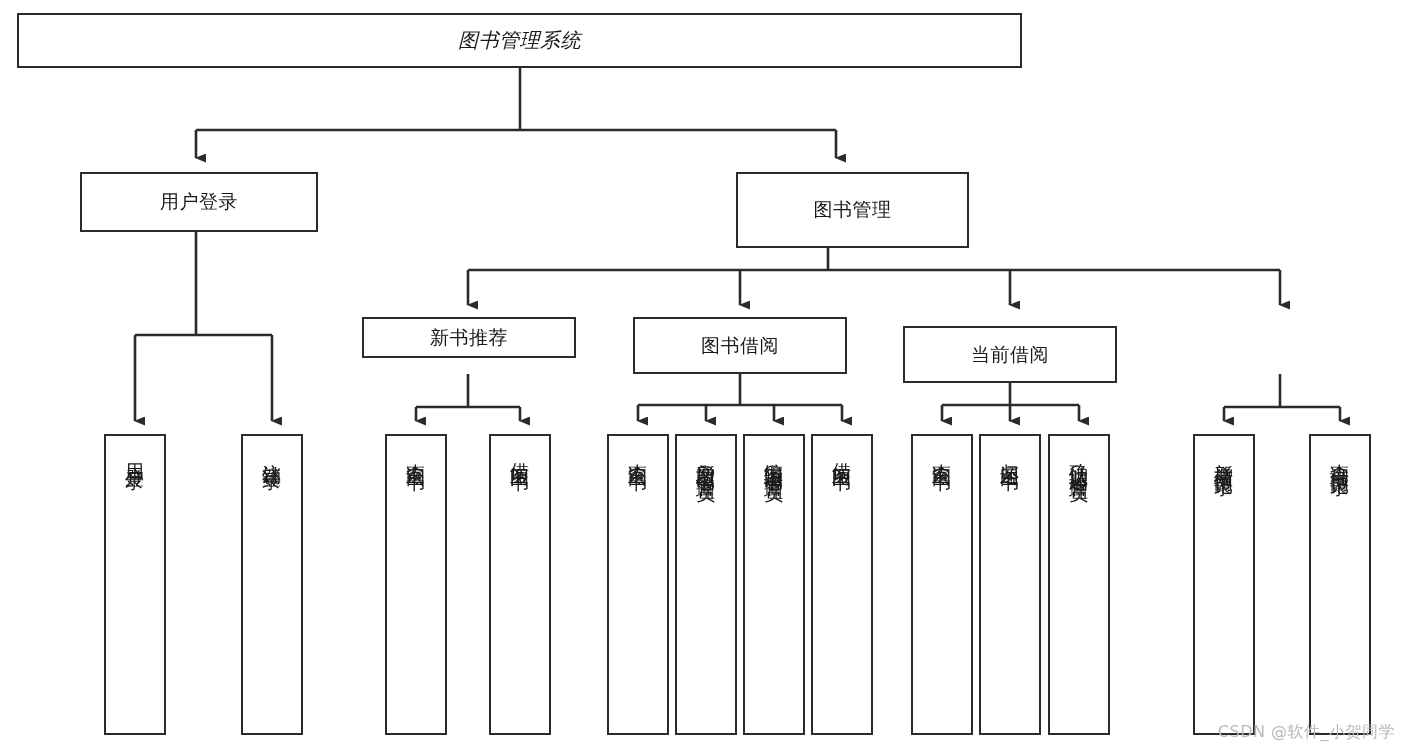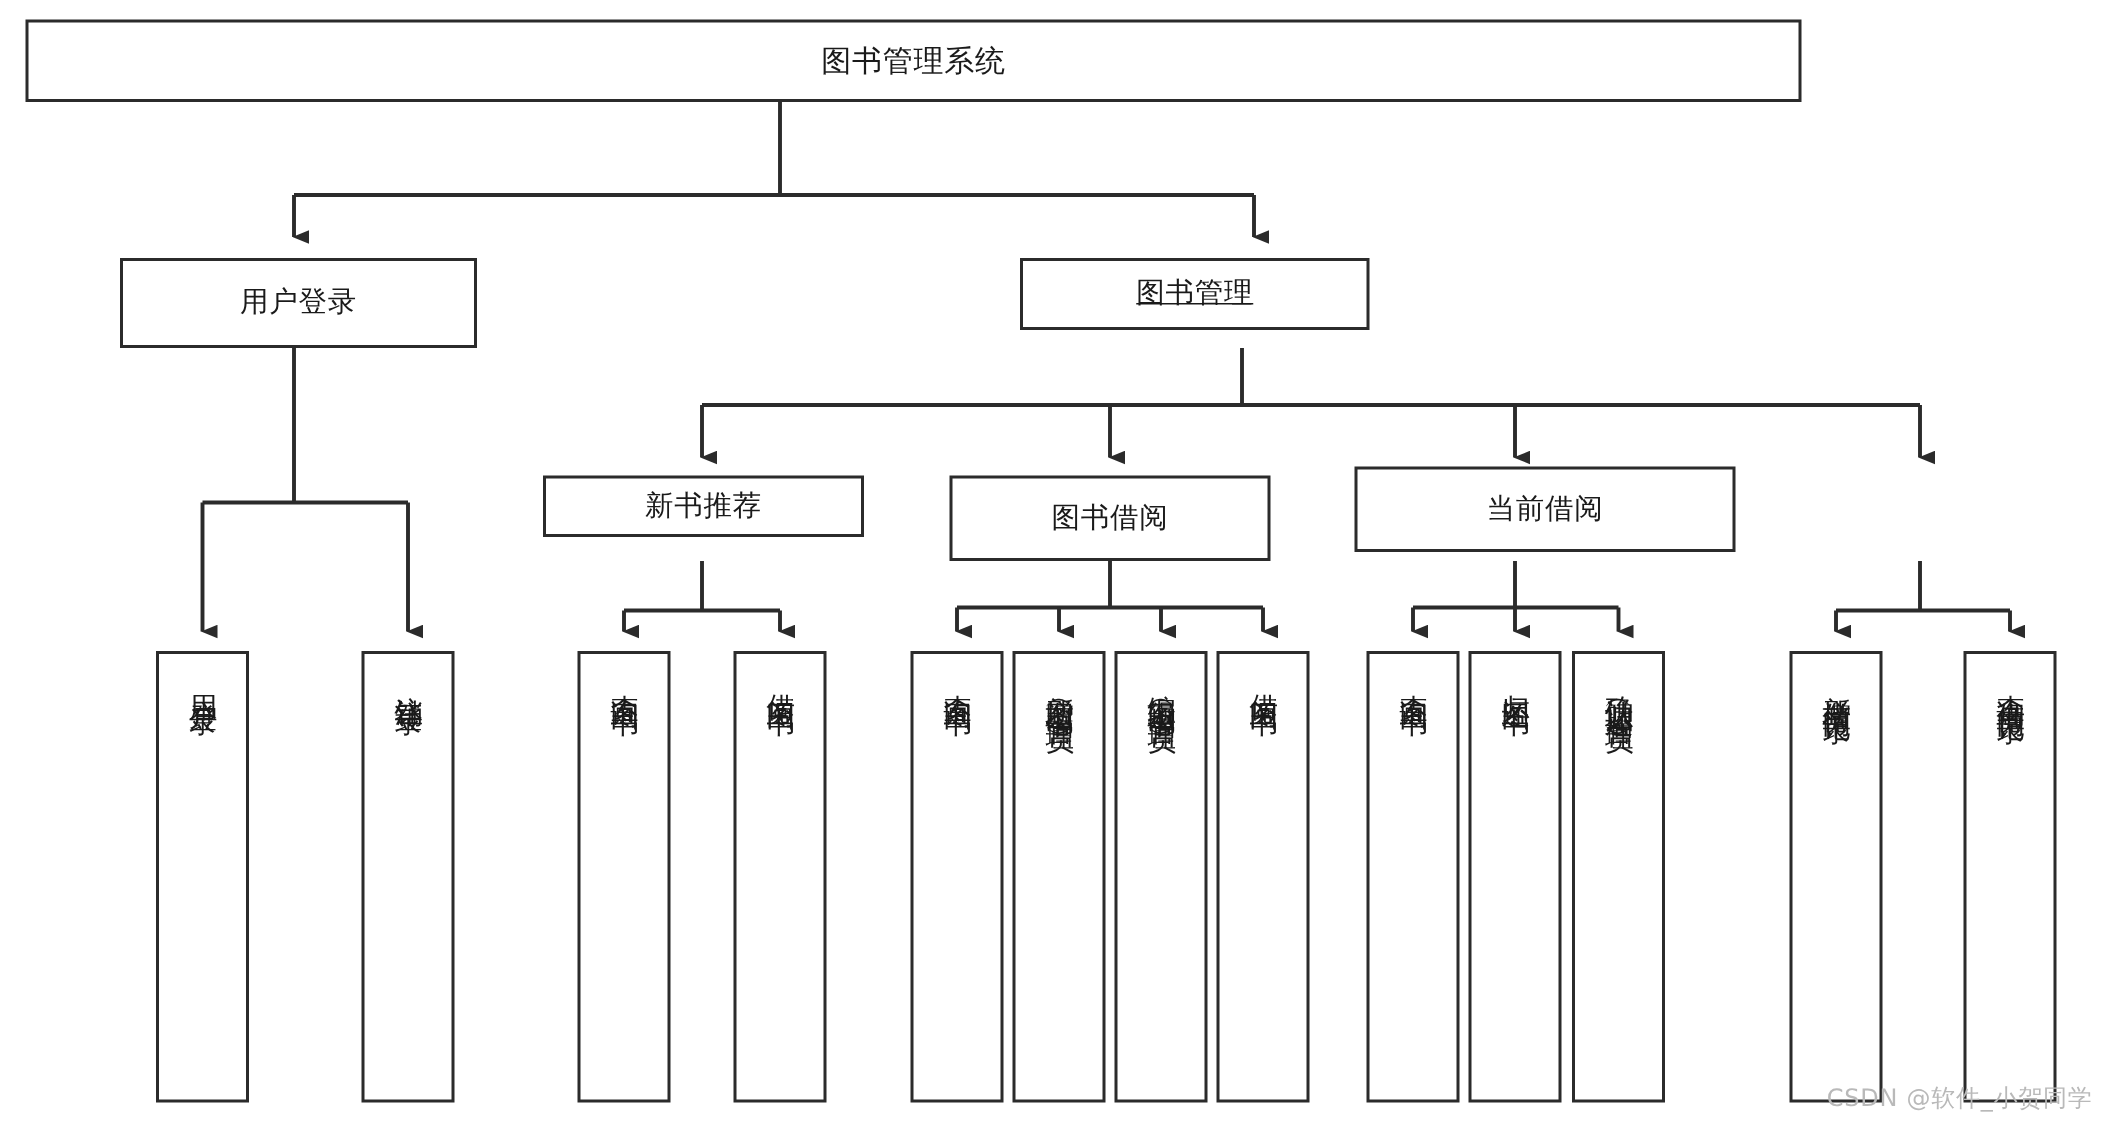--- a/index.html
+++ b/index.html
@@ -127,7 +127,7 @@
     </g>
   </svg>
 
-  <div class="node horiz root" style="left:17px; top:13px; width:1184px; height:55px;">
+  <div class="node horiz root" style="left:17px; top:13px; width:1005px; height:55px;font-style:italic;">
     <span class="node-label">图书管理系统</span>
   </div>
 

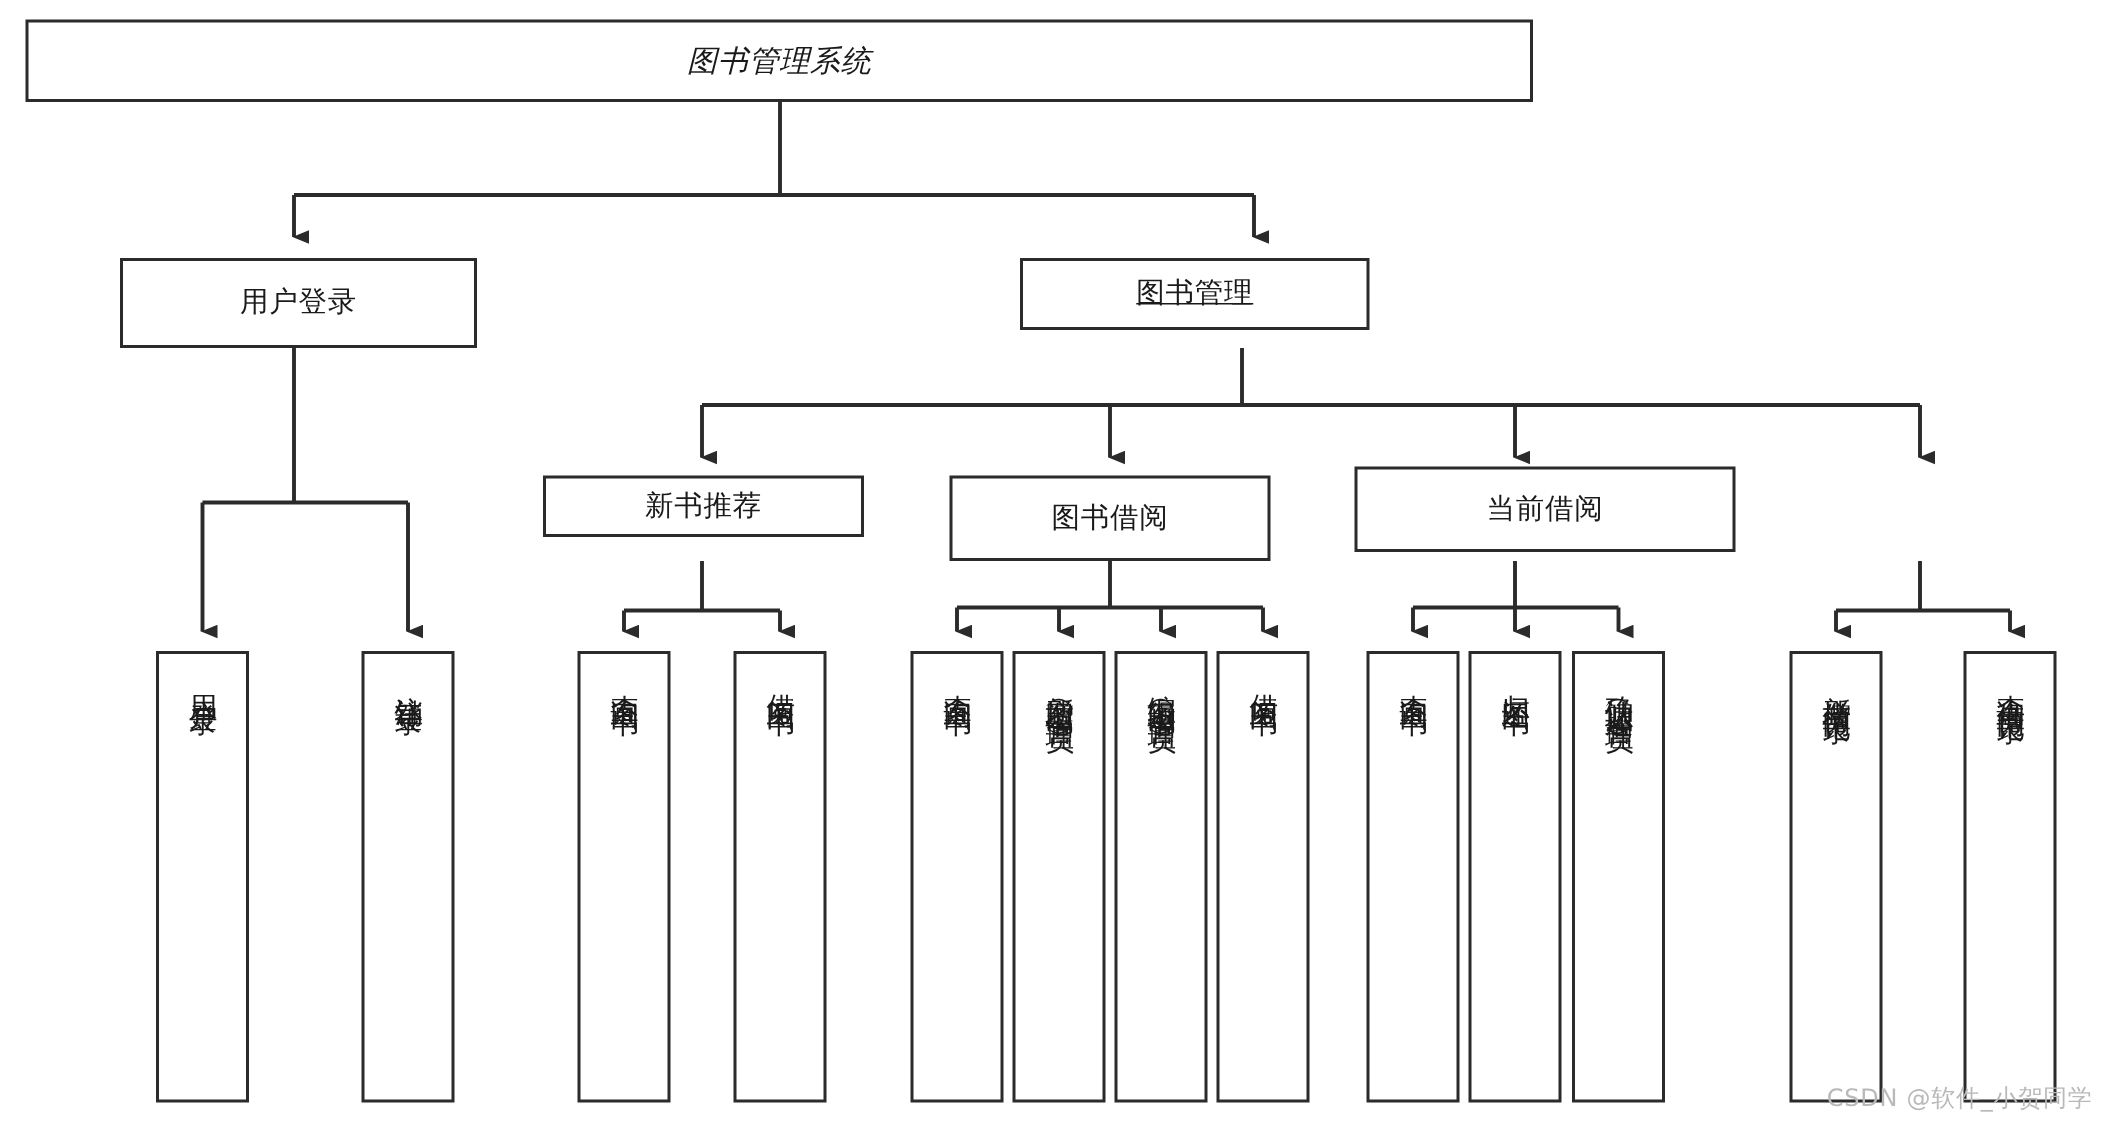--- a/index.html
+++ b/index.html
@@ -135,7 +135,7 @@
     <span class="node-label">用户登录</span>
   </div>
 
-  <div class="node horiz" style="left:680px; top:172px; width:233px; height:48px;text-decoration:underline;">
+  <div class="node horiz" style="left:736px; top:172px; width:233px; height:76px;">
     <span class="node-label">图书管理</span>
   </div>
 

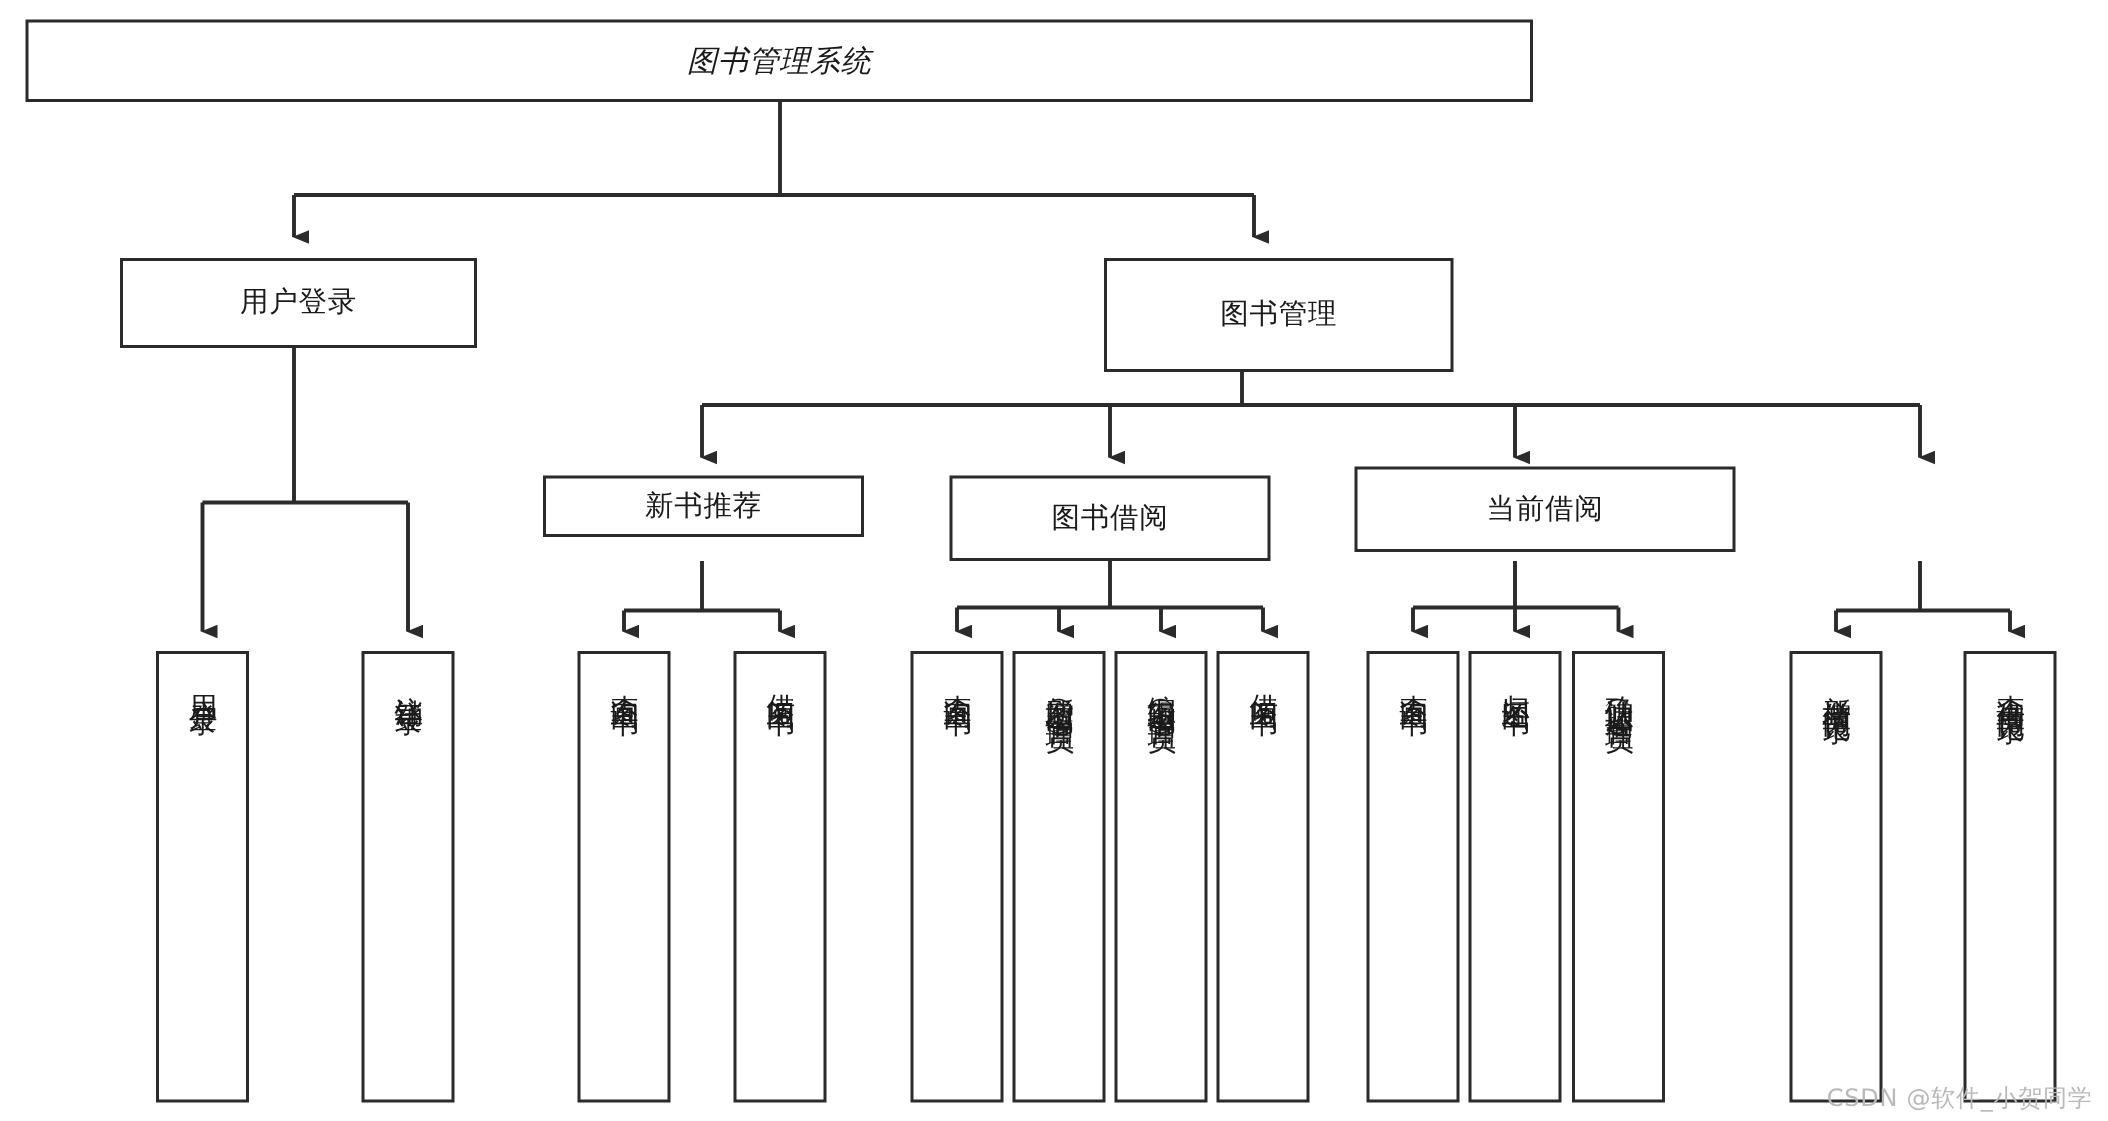--- a/index.html
+++ b/index.html
@@ -147,7 +147,7 @@
     <span class="node-label">图书借阅</span>
   </div>
 
-  <div class="node horiz" style="left:903px; top:311px; width:254px; height:57px;">
+  <div class="node horiz" style="left:903px; top:326px; width:214px; height:57px;">
     <span class="node-label">当前借阅</span>
   </div>
 

